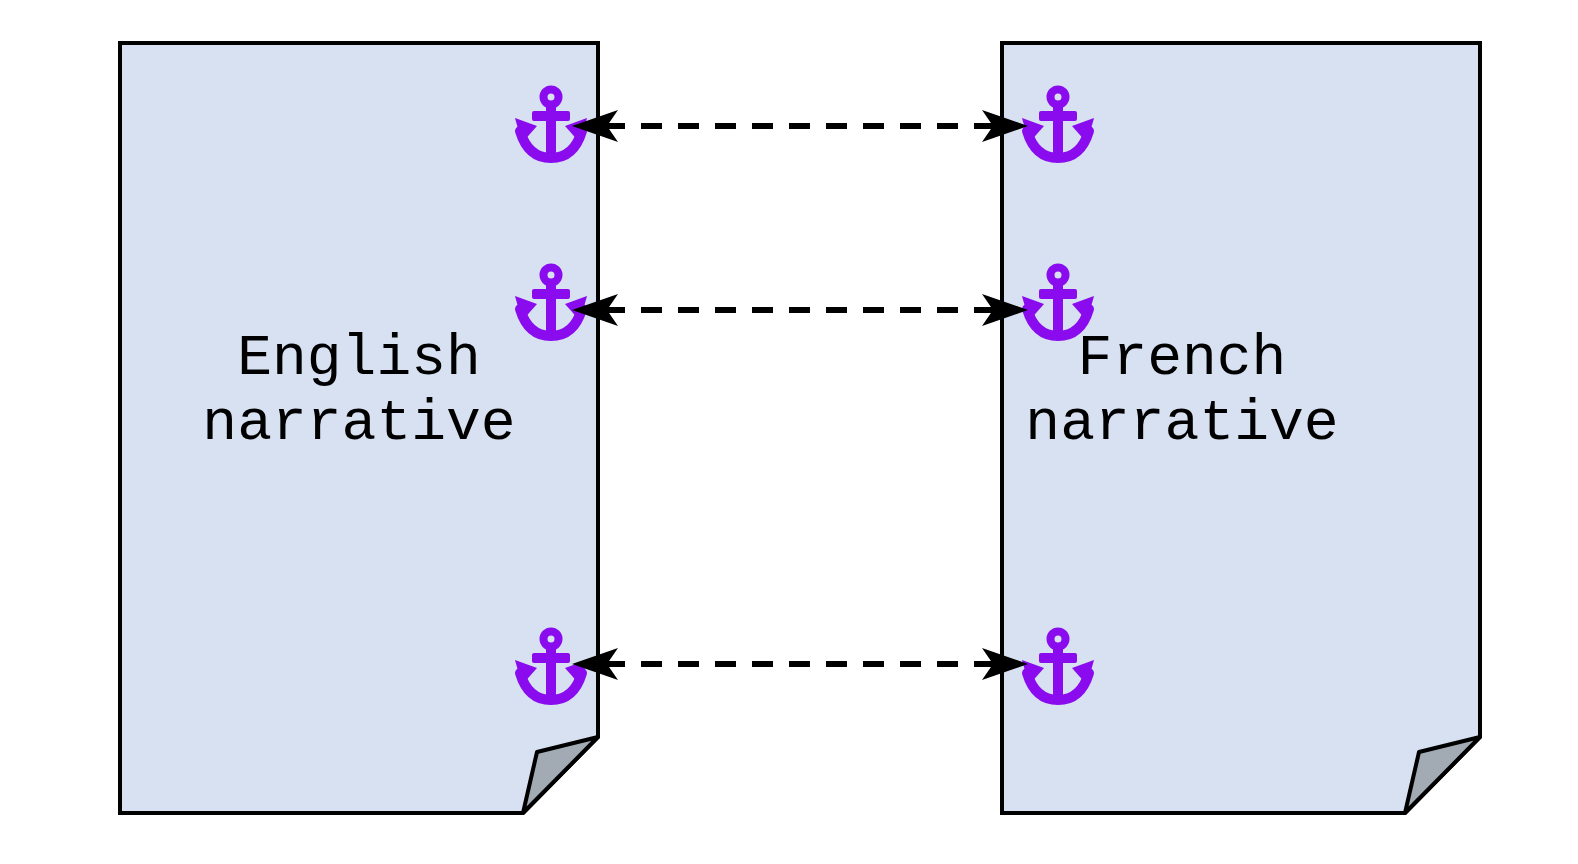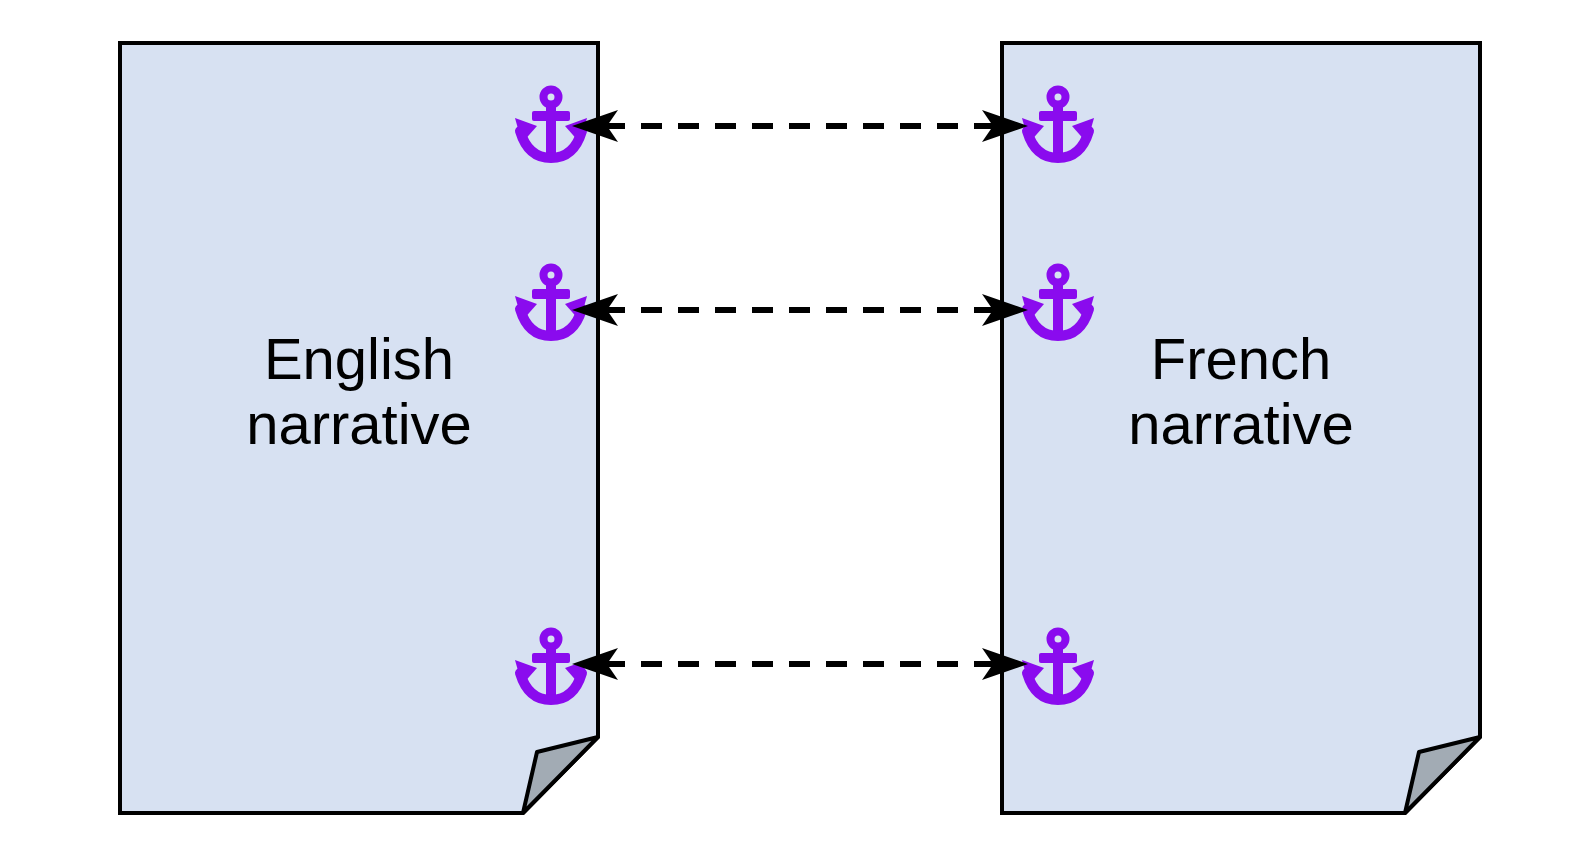--- a/index.html
+++ b/index.html
@@ -9,7 +9,7 @@
     height: 864px;
     background: #ffffff;
     overflow: hidden;
-    font-family: Liberation Sans, sans-serif;
+    font-family: Liberation Mono, monospace;
   }
   .page {
     position: absolute;

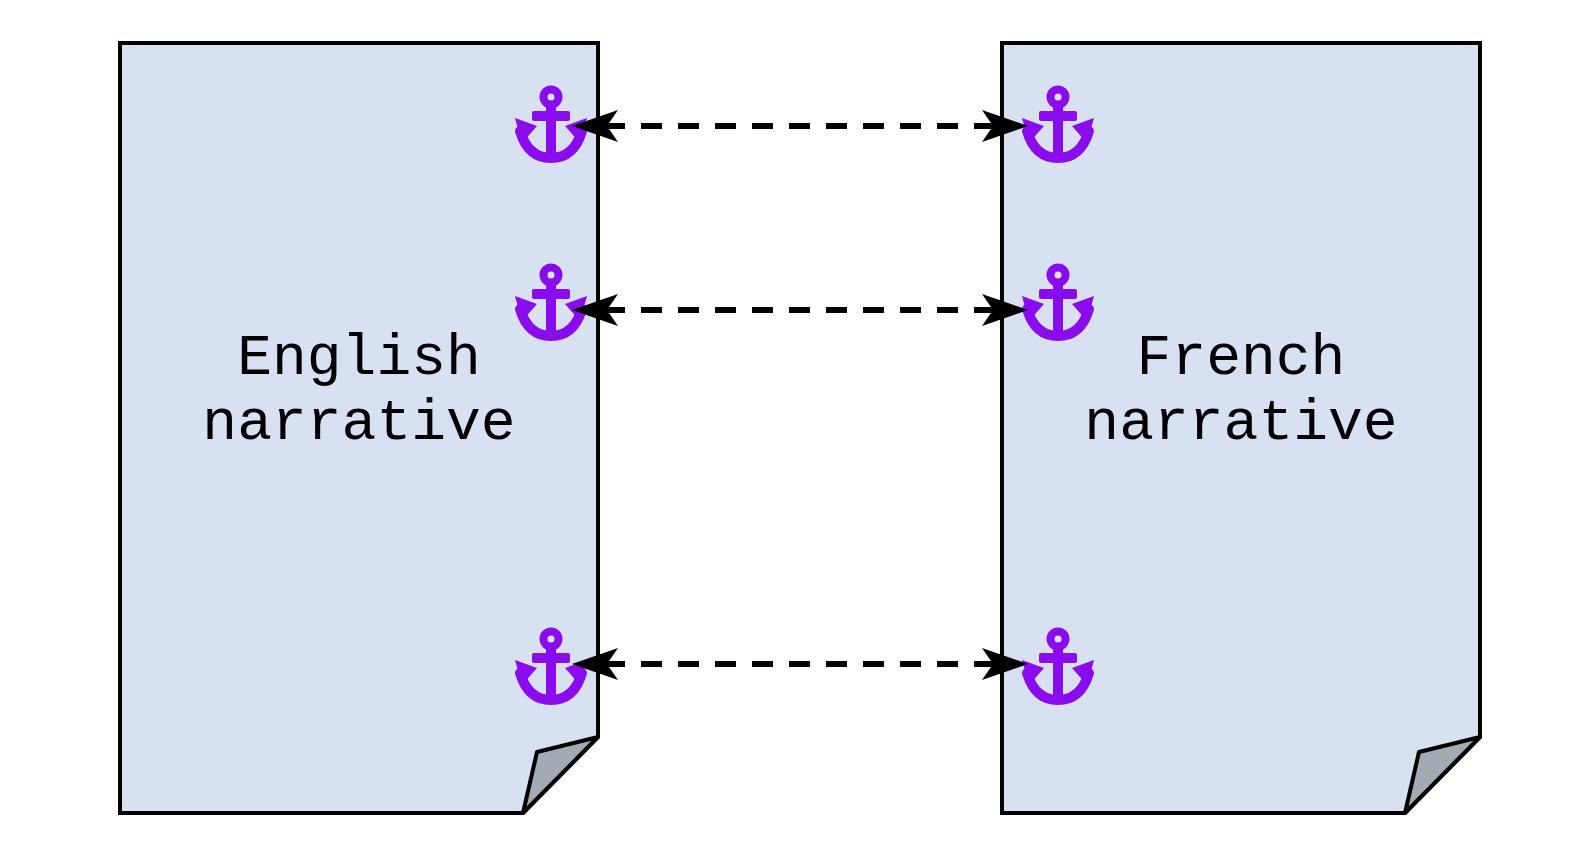--- a/index.html
+++ b/index.html
@@ -31,7 +31,7 @@
     user-select: none;
   }
   .label-left  { left: 179px; }
-  .label-right { left: 1061px; }
+  .label-right { left: 1002px; }
   .anchor {
     position: absolute;
     width: 76px;

